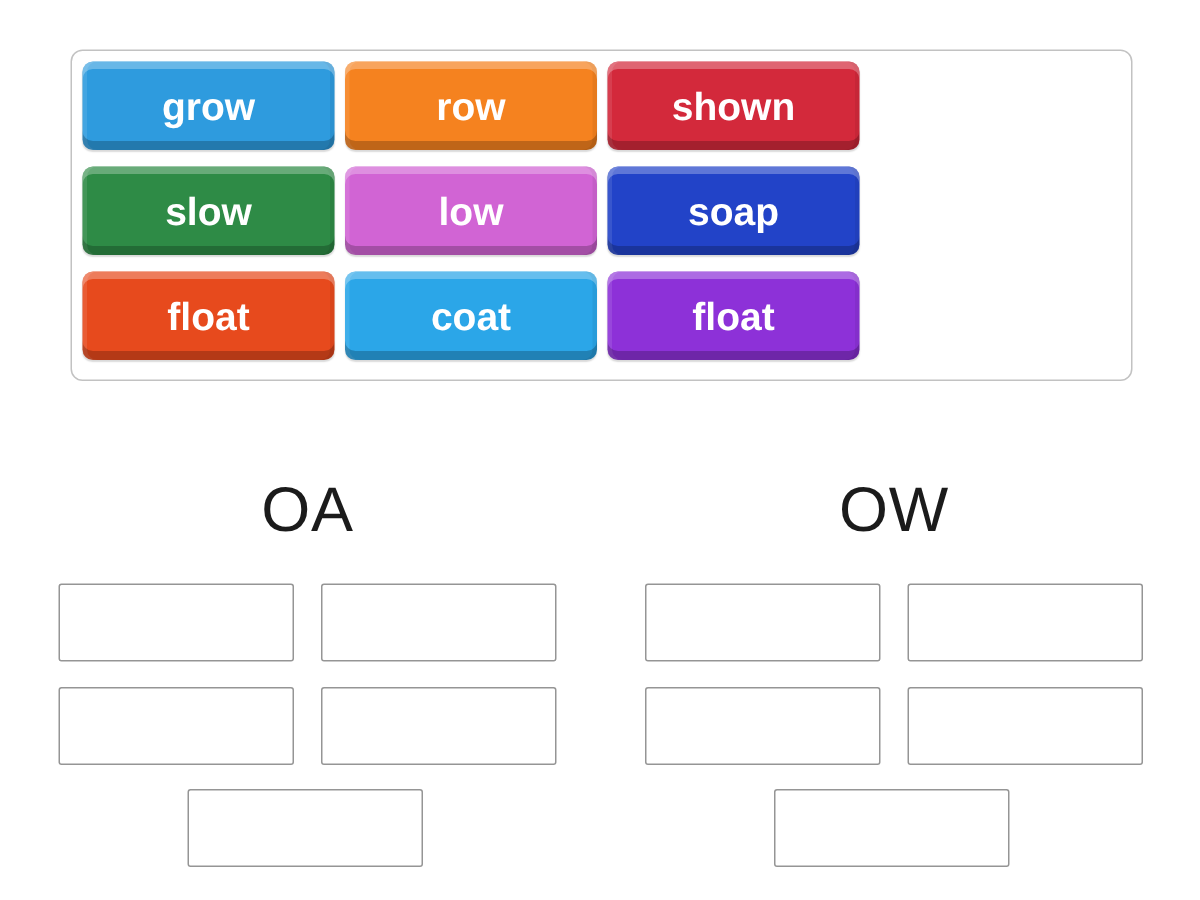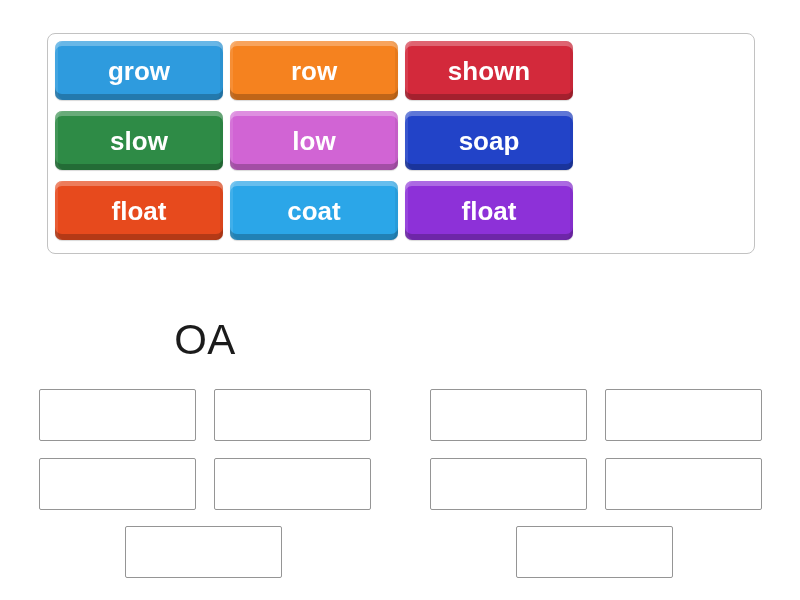--- a/index.html
+++ b/index.html
@@ -129,6 +129,7 @@
       </div>
   </div>
     <div class="group group-right">
+    <div class="group-header">OW</div>
     <div class="group-slots">
         <div class="drop-slot slot-0"></div>
         <div class="drop-slot slot-1"></div>

